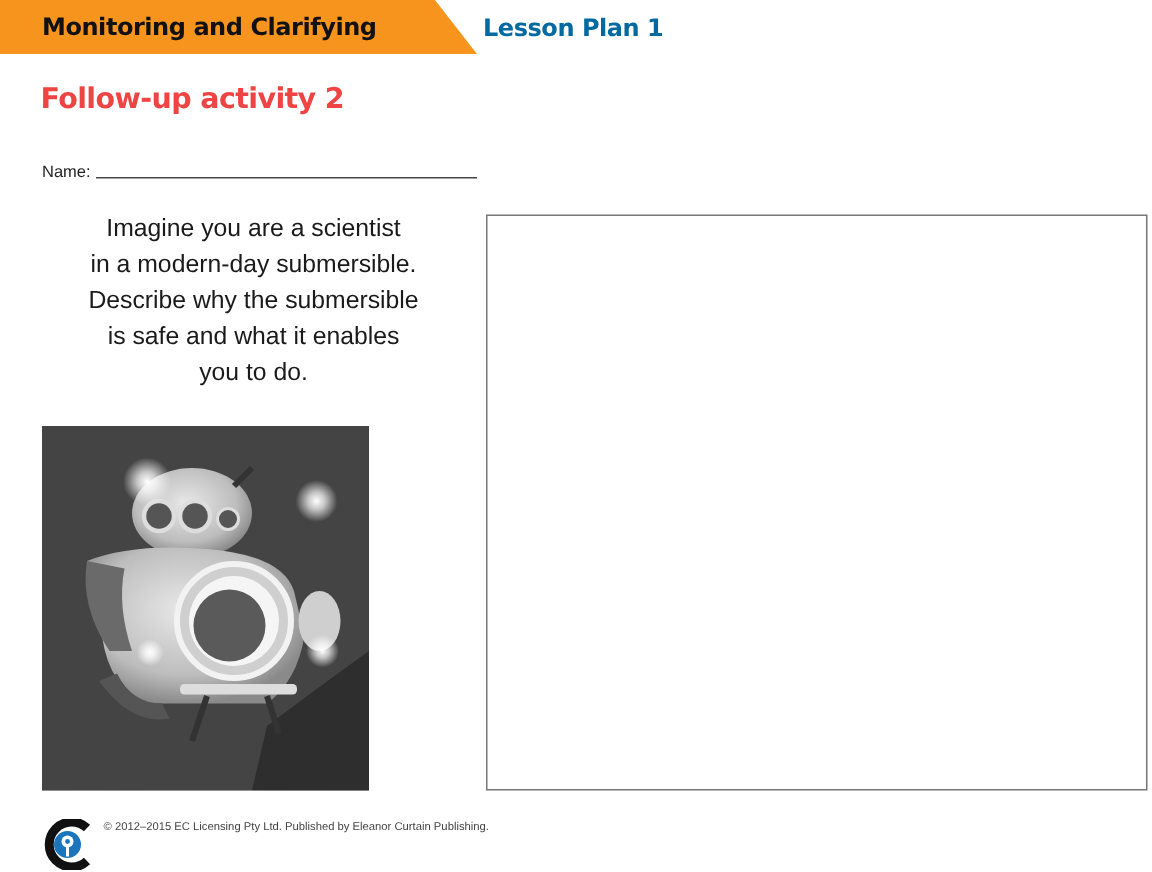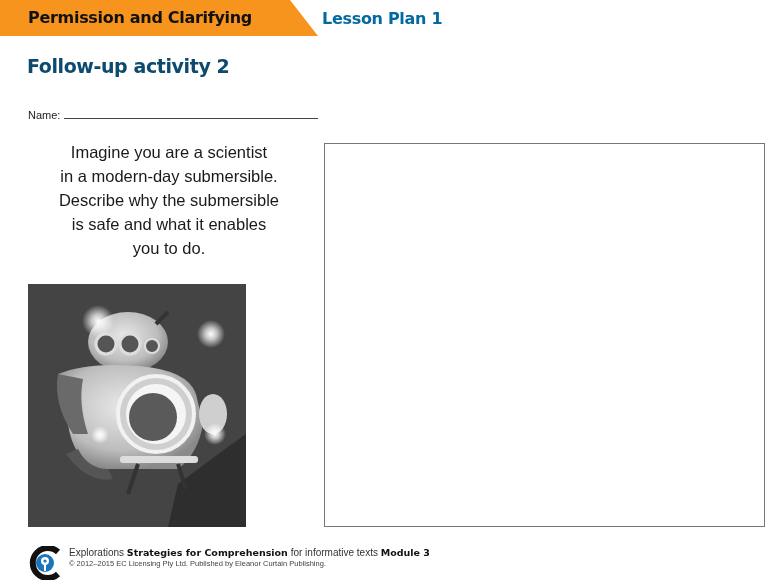--- a/index.html
+++ b/index.html
@@ -67,7 +67,7 @@
 <body>
 
 <div class="banner"></div>
-<div class="banner-title">Permission and Clarifying</div>
+<div class="banner-title">Monitoring and Clarifying</div>
 <div class="lesson-plan">Lesson Plan 1</div>
 
 <div class="activity-title">Follow-up activity 2</div>

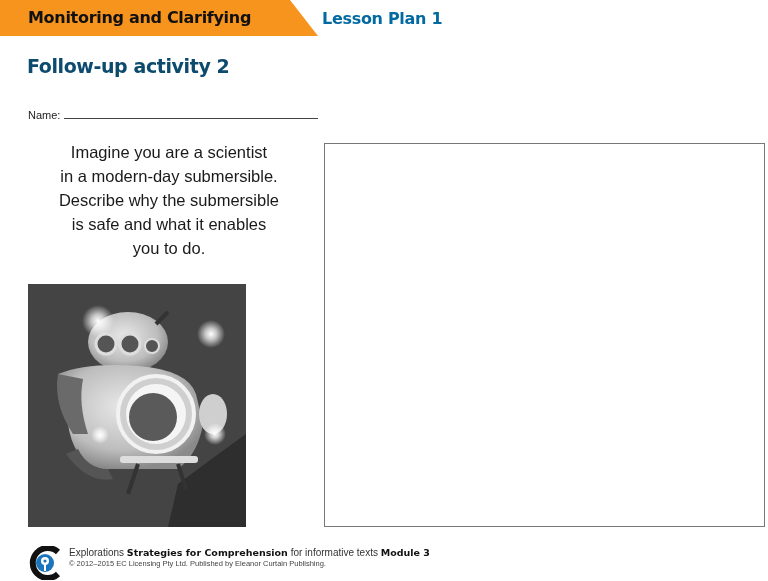--- a/index.html
+++ b/index.html
@@ -26,7 +26,7 @@
     .activity-title {
       position: absolute; left: 27px; top: 55px;
       font-family: "DejaVu Sans", sans-serif; font-weight: bold;
-      font-size: 19px; letter-spacing: -0.4px; color: #0c4a6e;
+      font-size: 19px; letter-spacing: -0.4px; color: #ef4444;
     }
     .name-row {
       position: absolute; left: 28px; top: 109px; width: 290px;

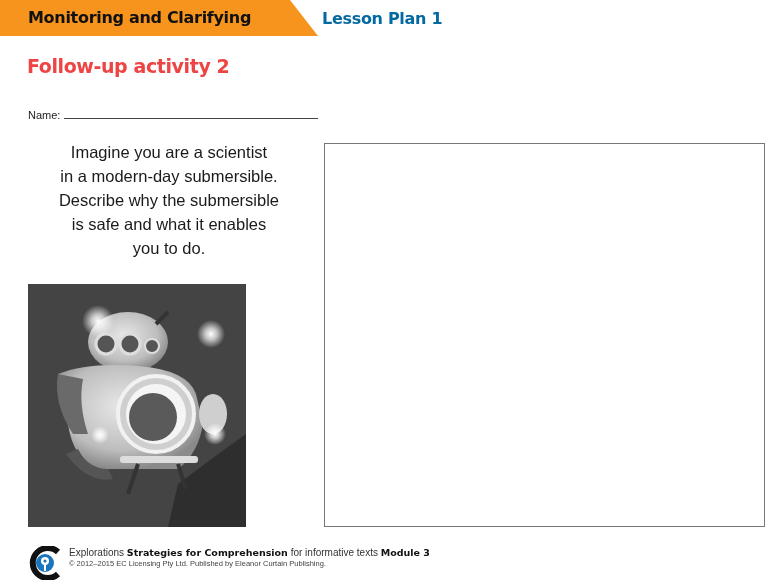--- a/index.html
+++ b/index.html
@@ -140,12 +140,6 @@
 </div>
 
 <div class="footer-text">
-  <div class="footer-line1">
-    <span>Explorations</span>
-    <b>Strategies for Comprehension</b>
-    <span>for informative texts</span>
-    <b>Module 3</b>
-  </div>
   <div class="footer-line2">© 2012–2015 EC Licensing Pty Ltd. Published by Eleanor Curtain Publishing.</div>
 </div>
 

